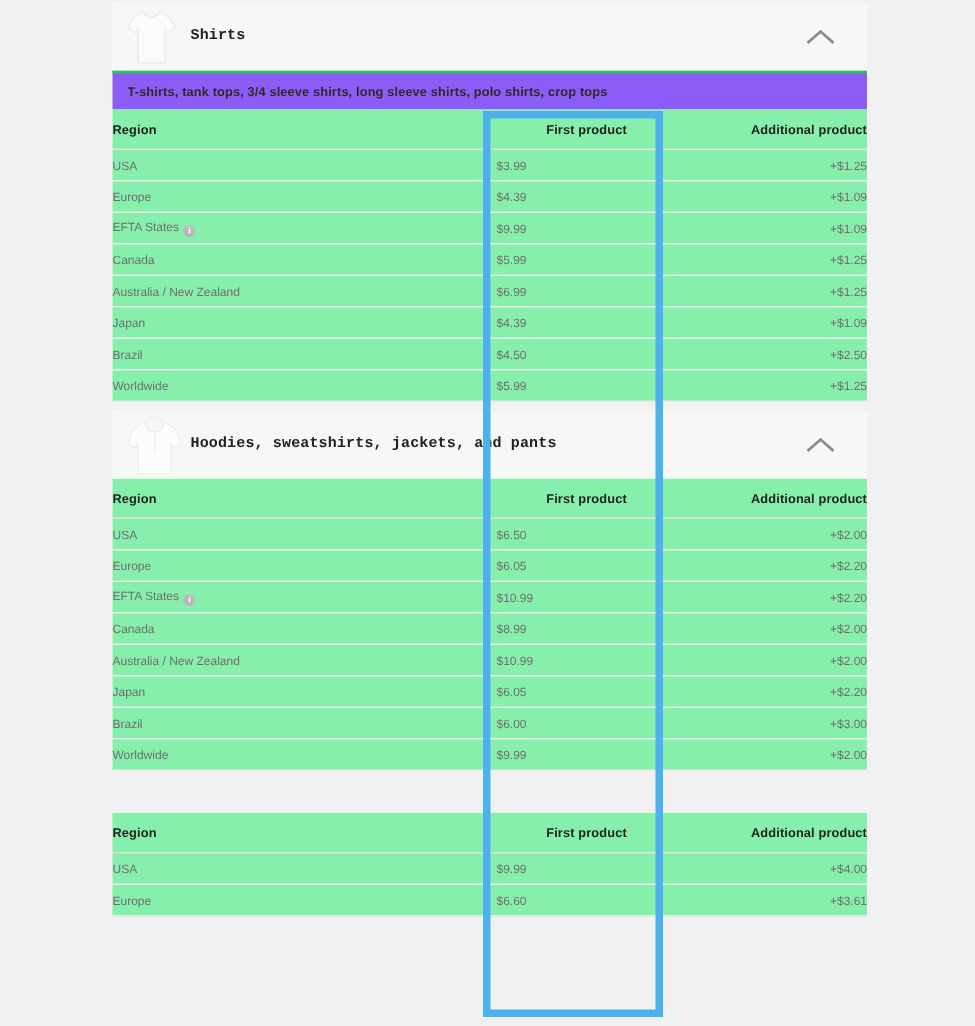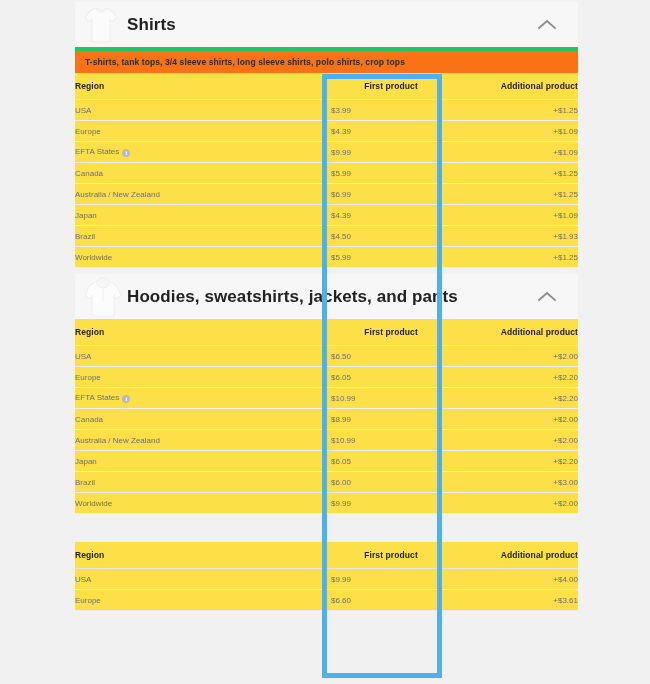--- a/index.html
+++ b/index.html
@@ -46,11 +46,12 @@
   }
   .sec-thumb svg { position: absolute; left: 8px; top: 3px; }
   .sec-title {
-    font-size: 17px;
+    font-size: 10px;
     font-weight: bold;
     color: #222222;
     letter-spacing: .1px;
     white-space: nowrap;
+    font-family: Liberation Mono, monospace;
   }
   .chev {
     position: absolute;

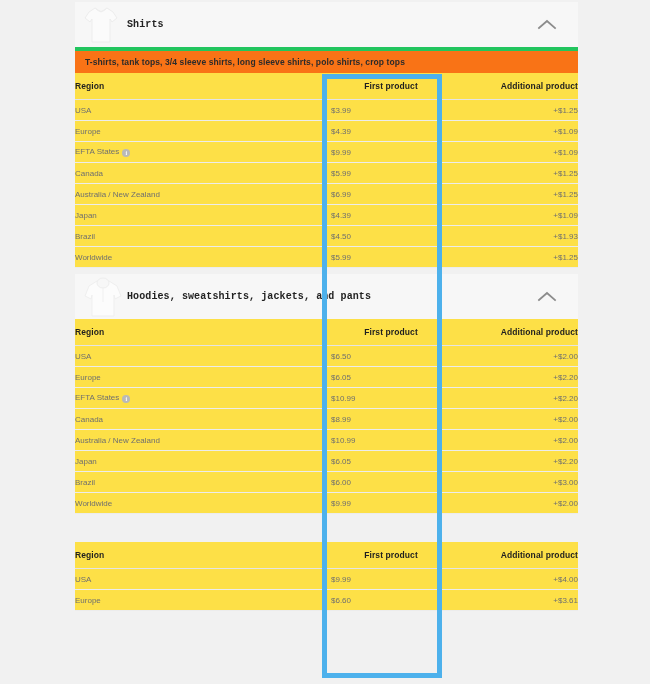--- a/index.html
+++ b/index.html
@@ -65,8 +65,8 @@
   
   .sec-sub {
     height: 26px;
-    background: #f97316;
-    border-top: 4px solid #22c55e;
+    background: #8b5cf6;
+    border-top: 2px solid #22c55e;
     display: flex;
     align-items: center;
     padding-left: 10px;

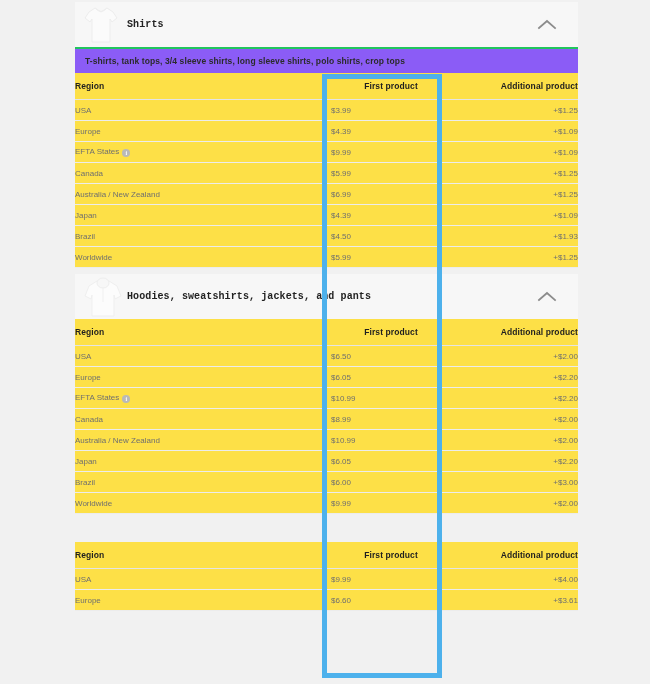--- a/index.html
+++ b/index.html
@@ -82,7 +82,7 @@
     width: 100%;
     border-collapse: collapse;
     table-layout: fixed;
-    background: #fde047;
+    background: #86efac;
   }
   .tbl col.c-region { width: 256px; }
   .tbl col.c-first  { width: 120px; }

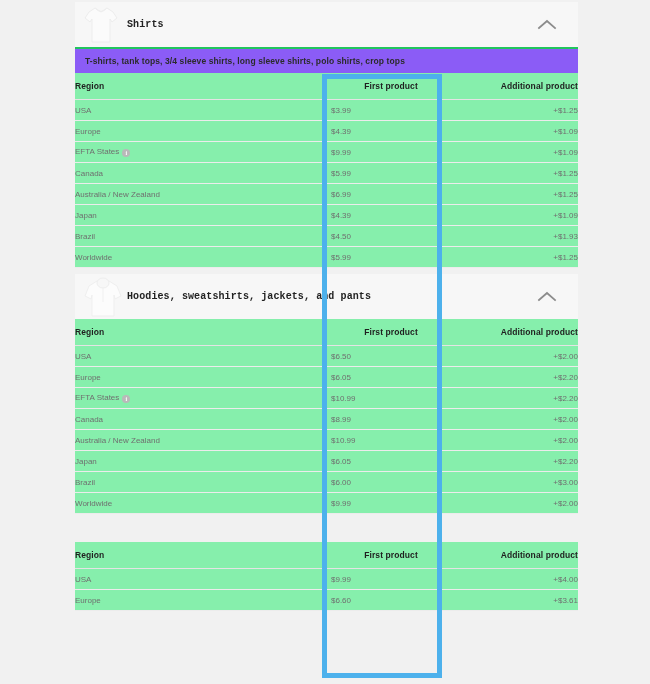--- a/index.html
+++ b/index.html
@@ -209,7 +209,7 @@
           <tr>
             <td class="td-region">Brazil</td>
             <td class="td-first">$4.50</td>
-            <td class="td-add">+$1.93</td>
+            <td class="td-add">+$2.50</td>
           </tr>
           <tr>
             <td class="td-region">Worldwide</td>

